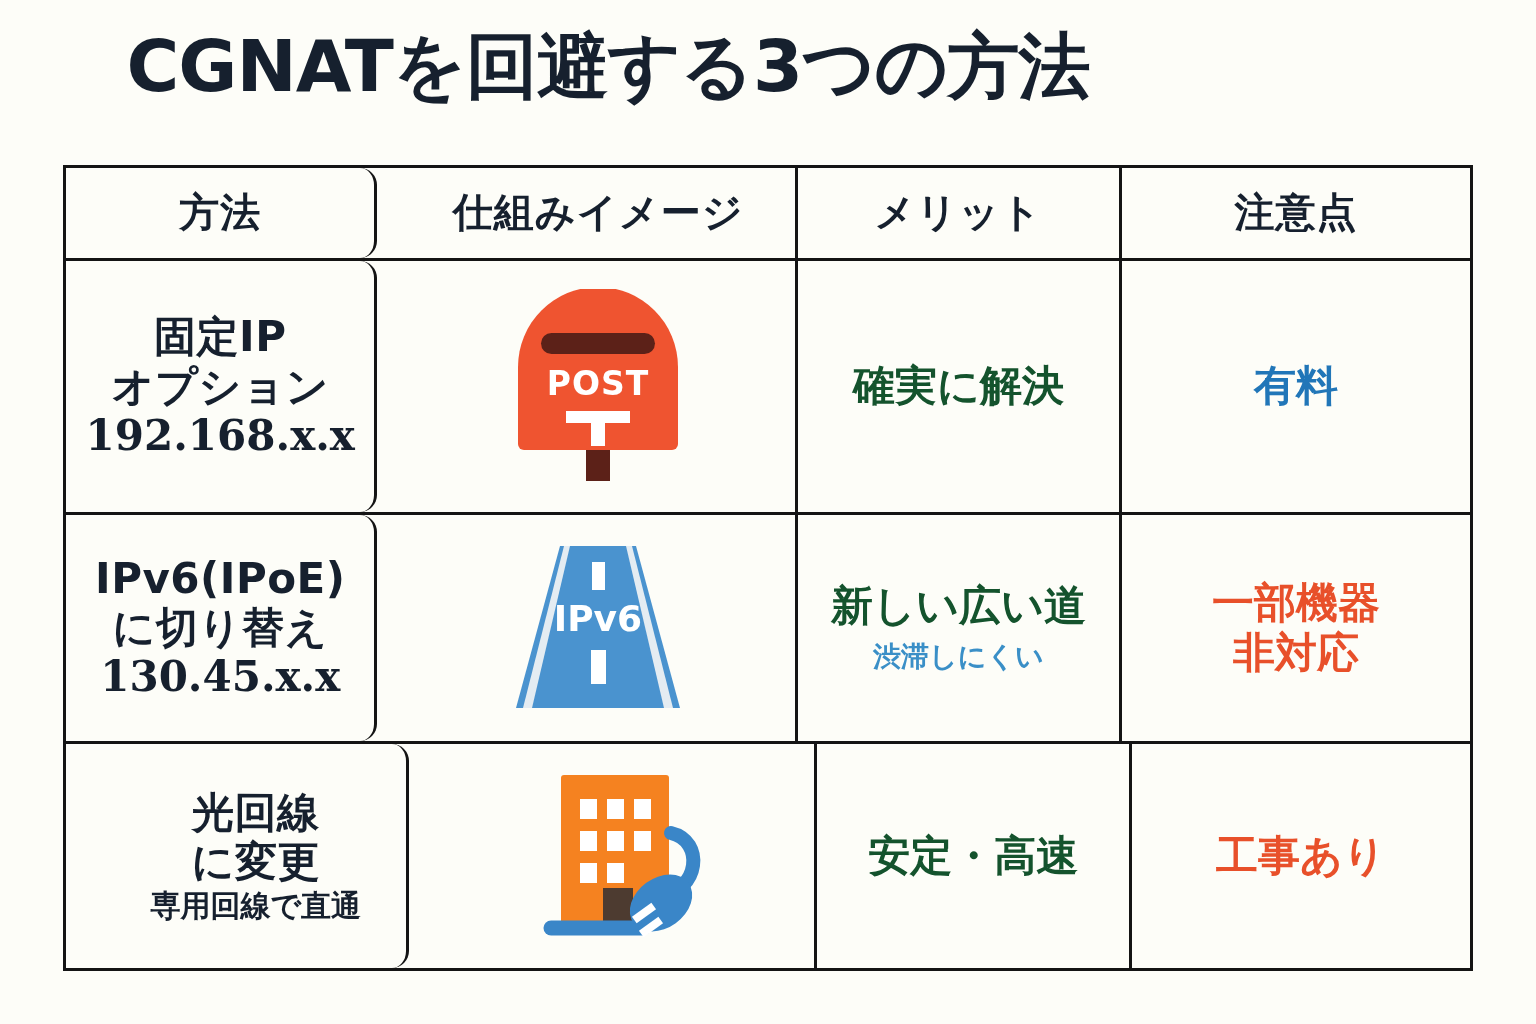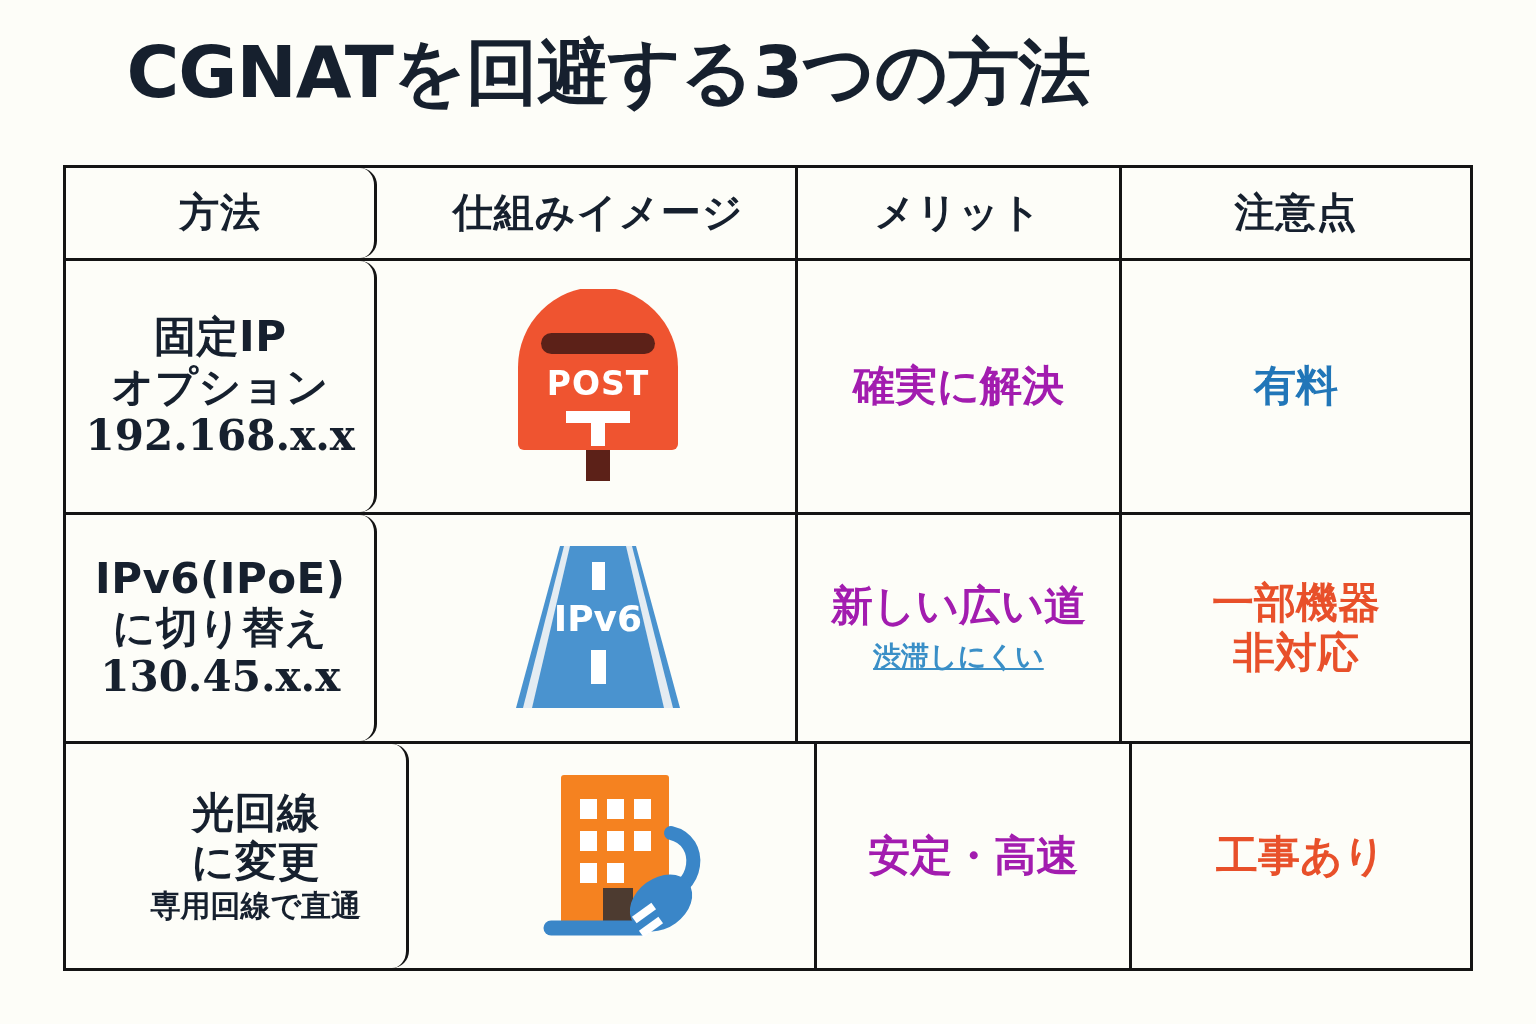--- a/index.html
+++ b/index.html
@@ -25,7 +25,7 @@
   .title {
     position: absolute;
     left: 0;
-    top: 36px;
+    top: 30px;
     width: 1216px;
     text-align: center;
     font-size: 72px;

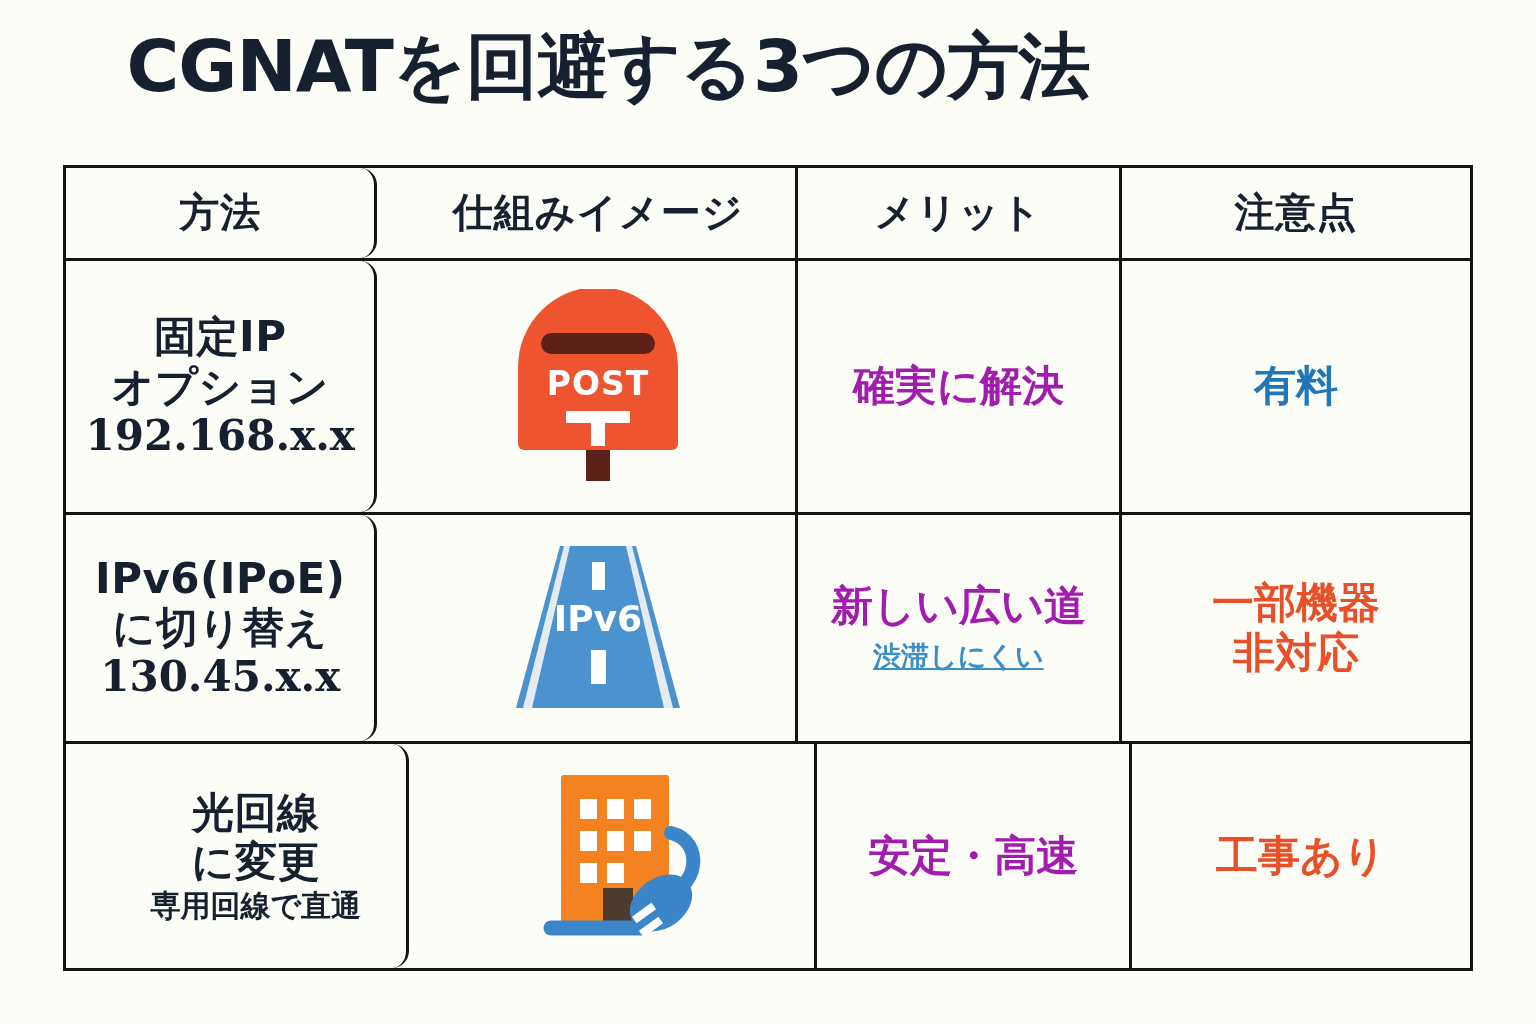--- a/index.html
+++ b/index.html
@@ -109,7 +109,7 @@
   .merit-main {
     font-size: 42px;
     font-weight: 700;
-    color: #a21caf;
+    color: #14532d;
     line-height: 1.15;
     white-space: nowrap;
   }

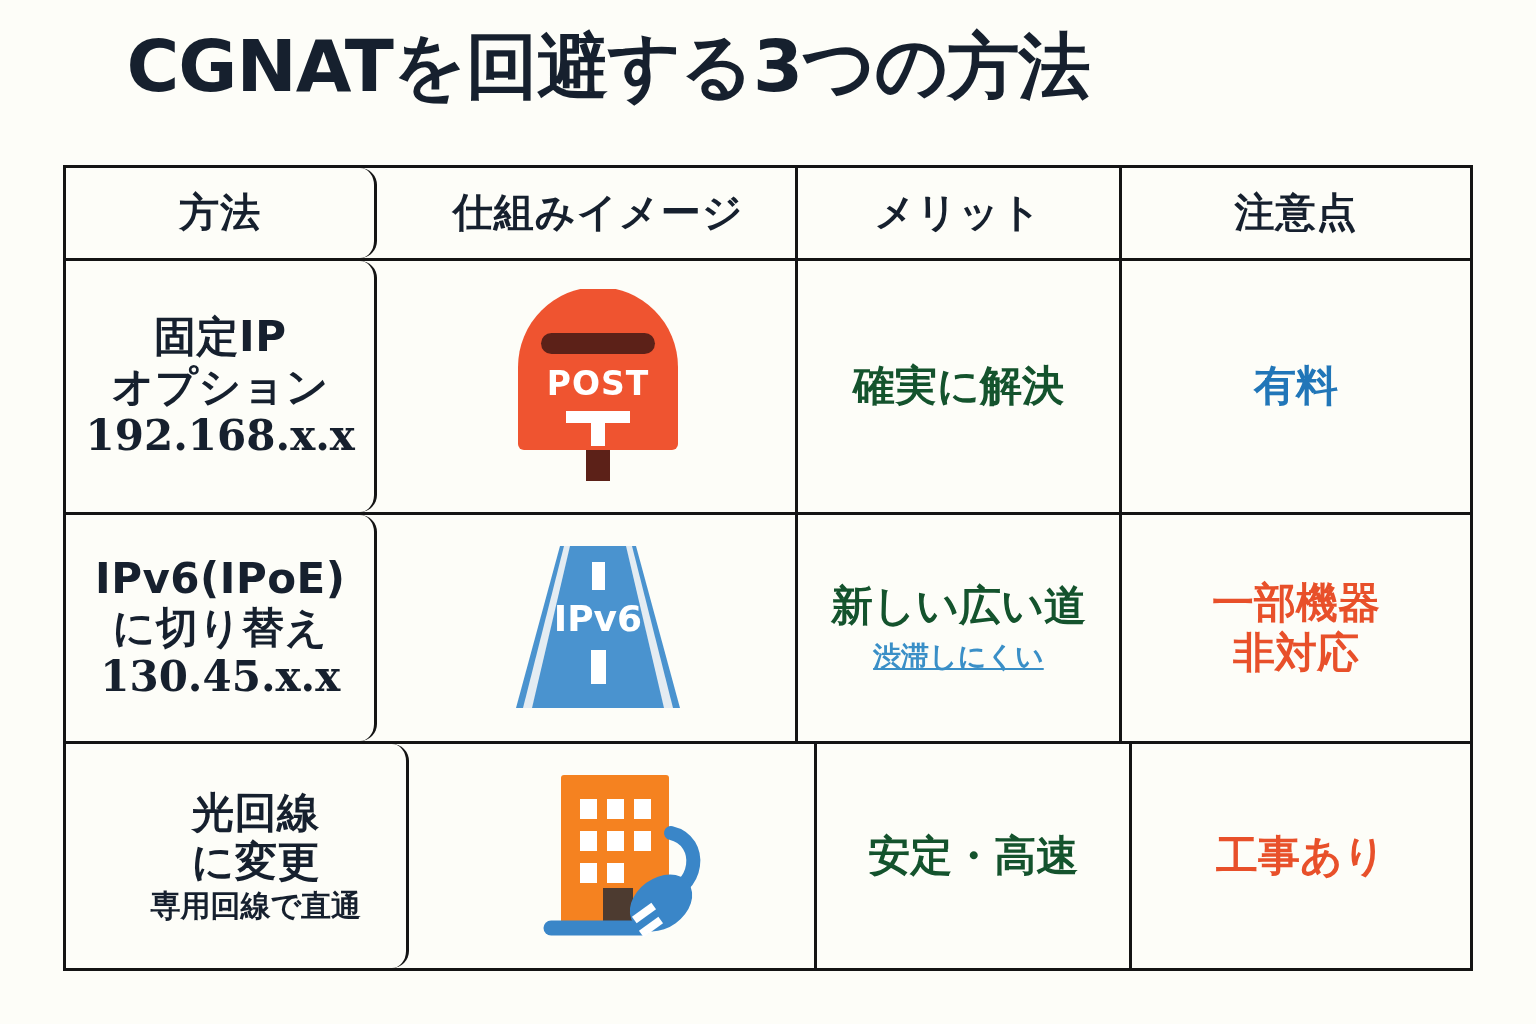--- a/index.html
+++ b/index.html
@@ -120,7 +120,6 @@
     line-height: 1.2;
     margin-top: 10px;
     white-space: nowrap;
-    text-decoration: underline;
   }
 
   .note-line {

